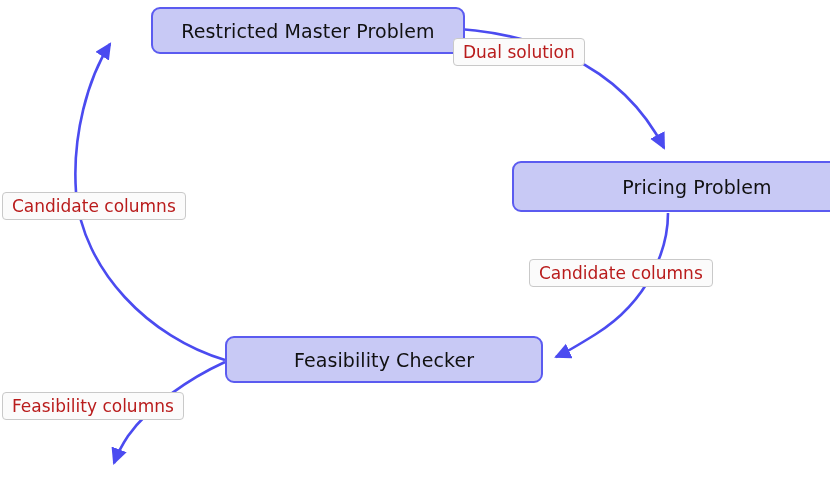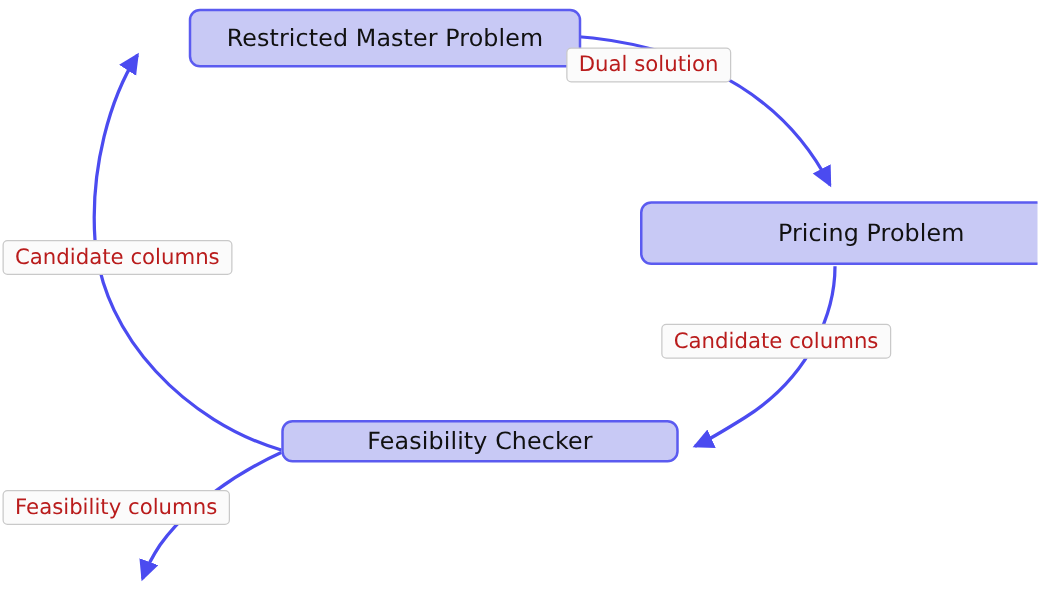--- a/index.html
+++ b/index.html
@@ -88,7 +88,7 @@
     <span>Pricing Problem</span>
   </div>
 
-  <div class="node" style="left:225px; top:336px; width:318px; height:34px;">
+  <div class="node" style="left:225px; top:336px; width:318px; height:47px;">
     <span>Feasibility Checker</span>
   </div>
 

